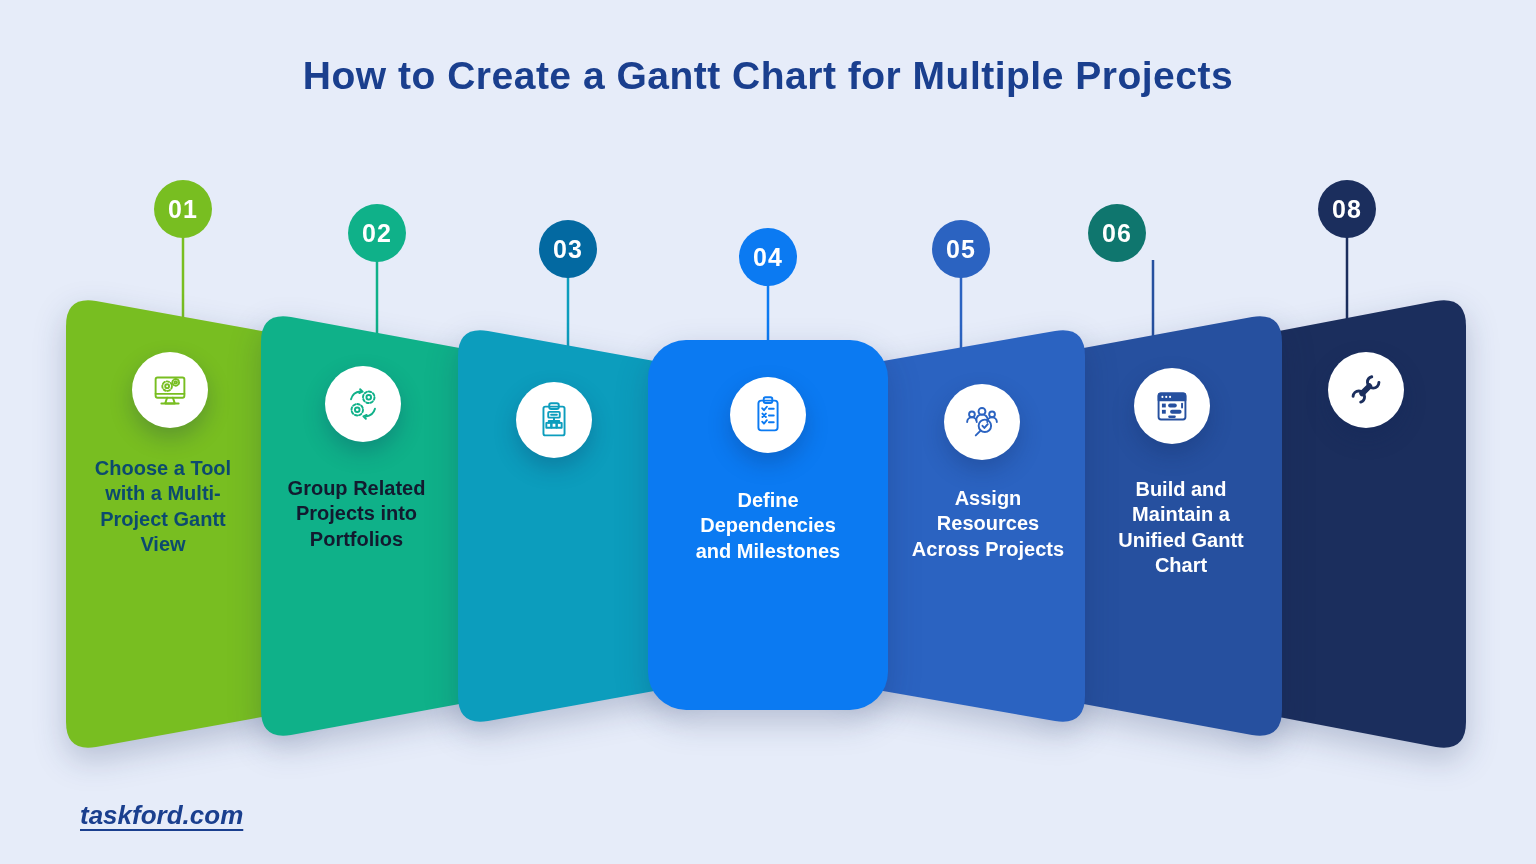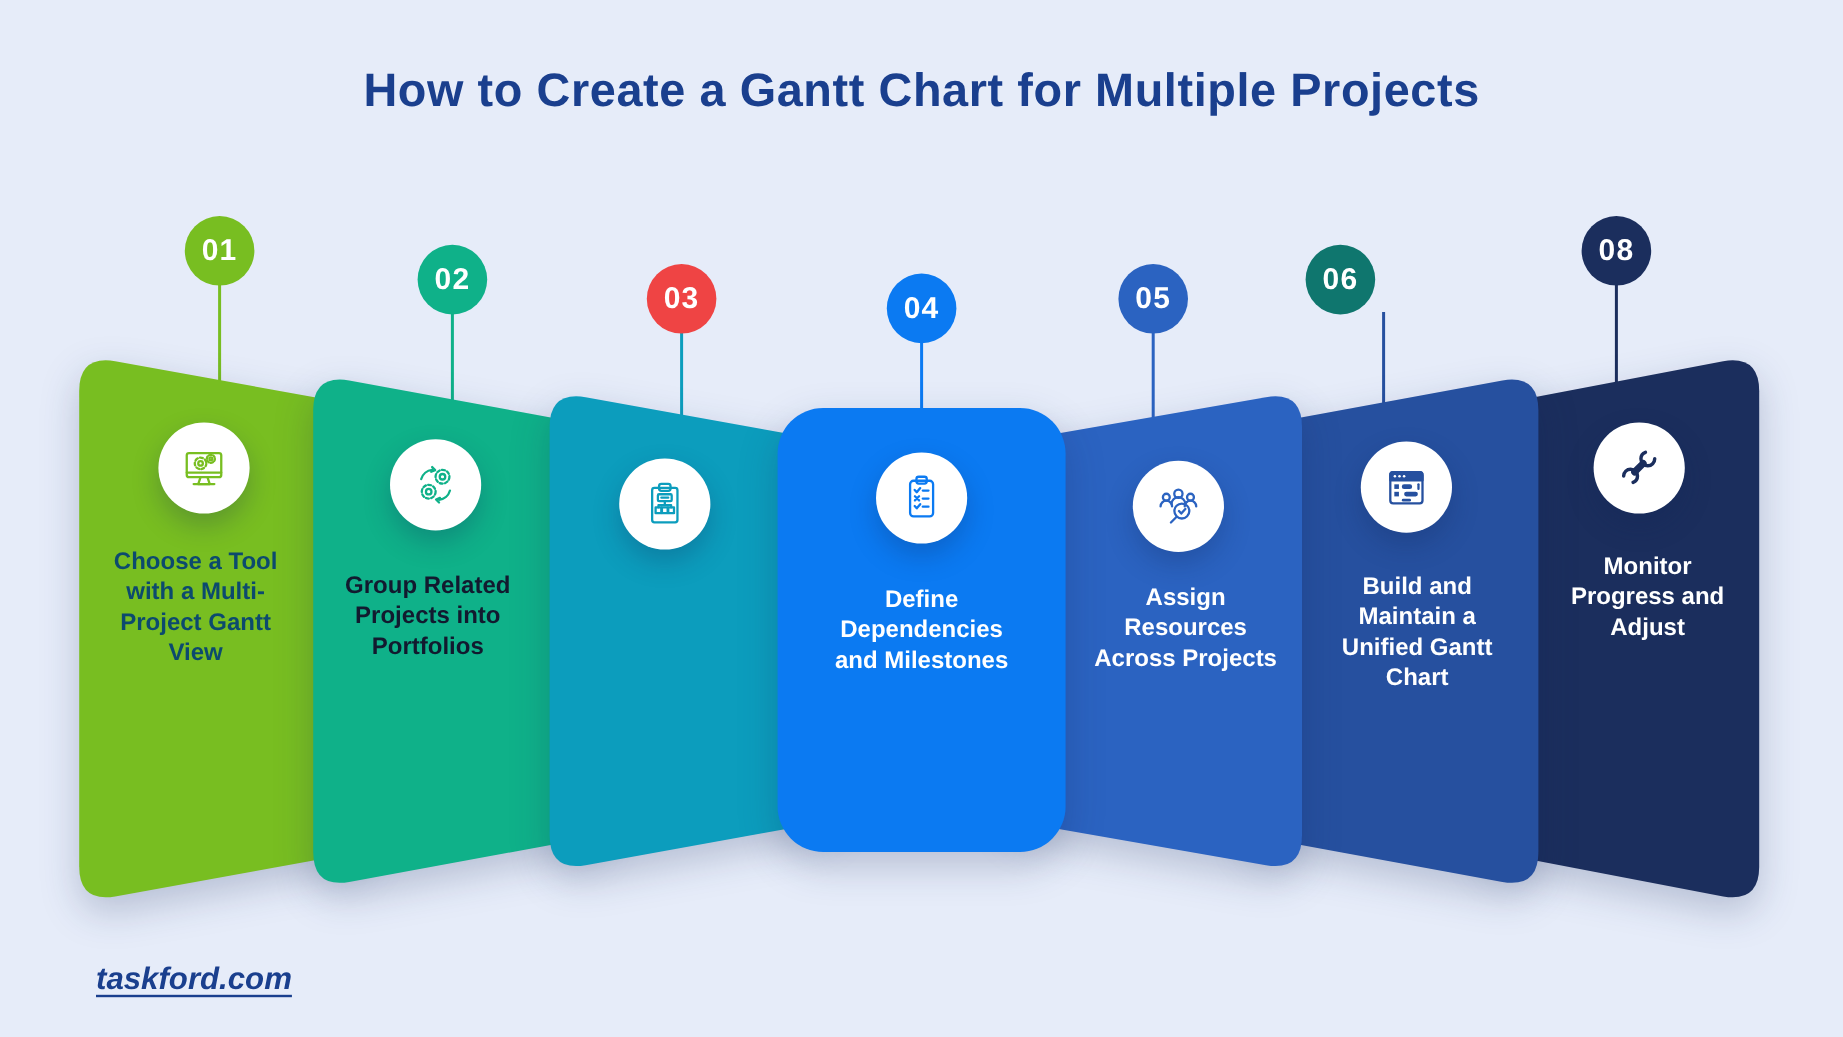--- a/index.html
+++ b/index.html
@@ -66,7 +66,7 @@
   <div class="badge" style="left: 348px; top: 204px; background: rgb(15, 177, 137);">
       <span>02</span>
     </div>
-  <div class="badge" style="left: 539px; top: 220px; background: #ef4444;">
+  <div class="badge" style="left: 539px; top: 220px; background: #0369a1;">
       <span>03</span>
     </div>
   <div class="badge" style="left: 739px; top: 228px; background: rgb(11, 122, 242);">

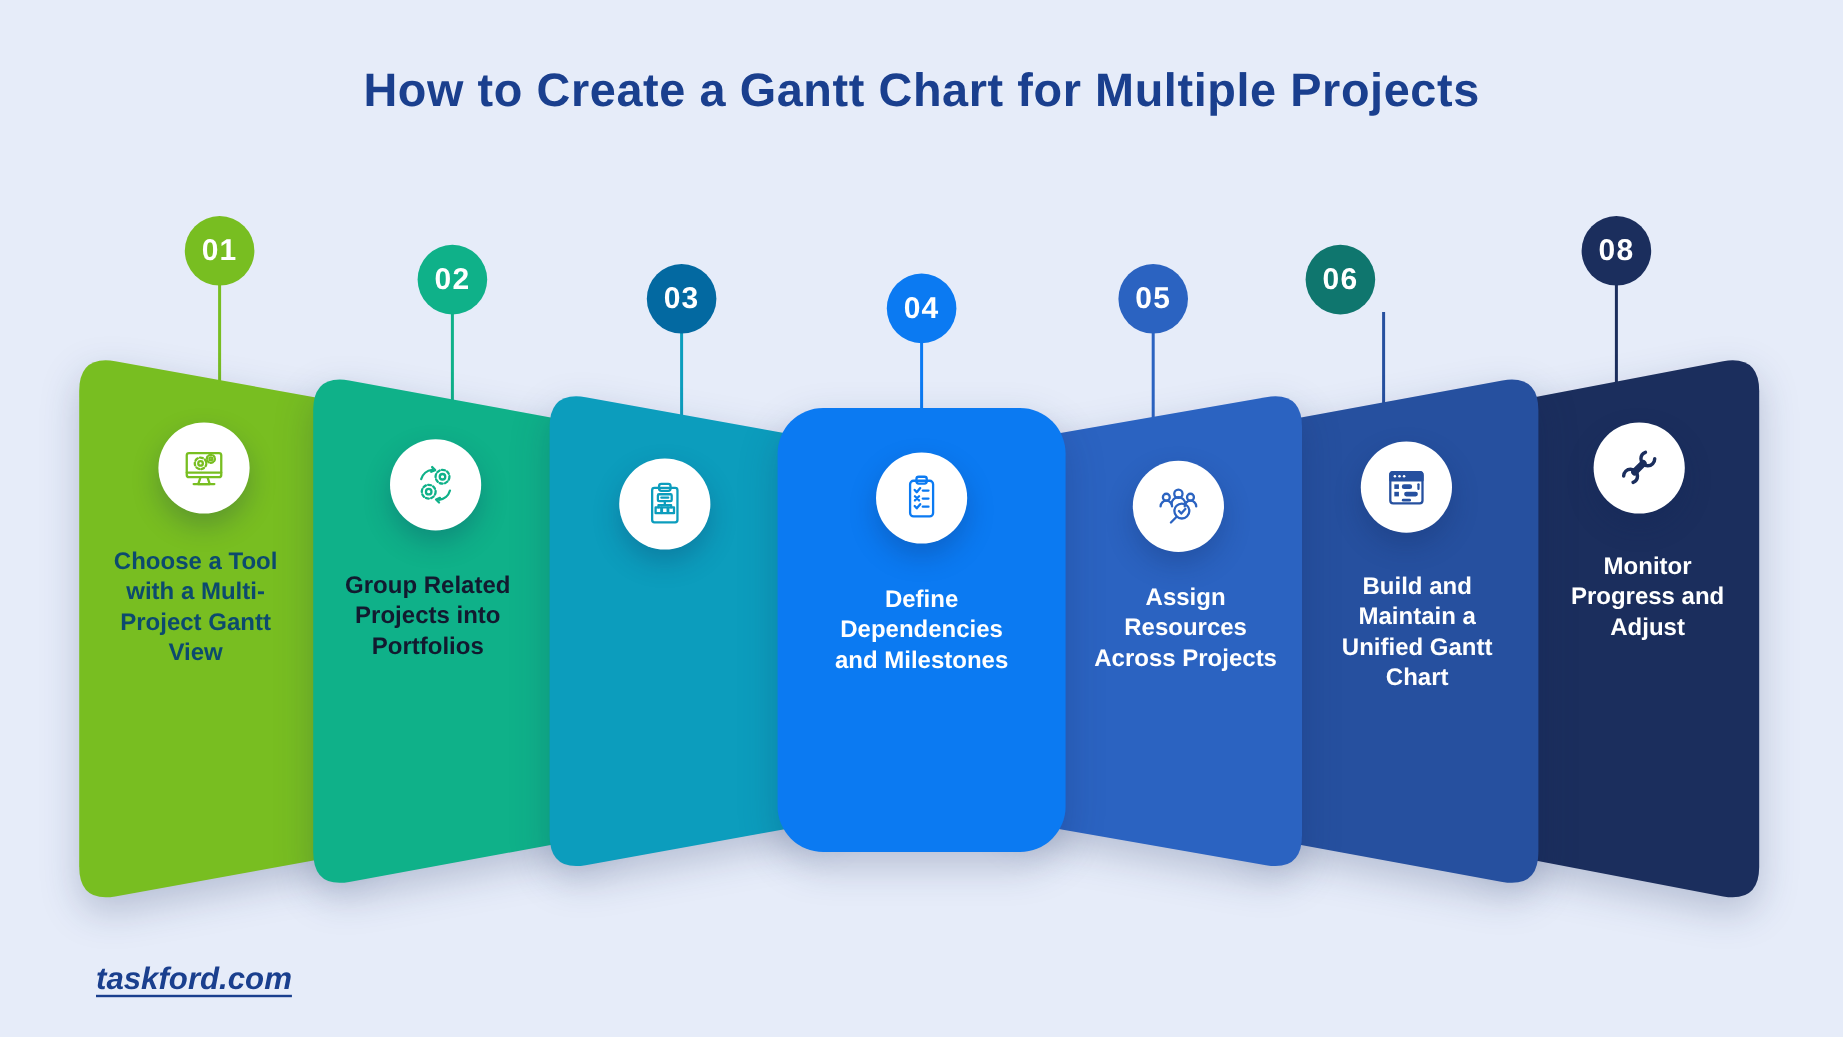--- a/index.html
+++ b/index.html
@@ -171,7 +171,6 @@
   <div class="card-label" style="left: 683px; top: 488px; width: 170px; color: rgb(255, 255, 255);">Define Dependencies and Milestones</div>
   <div class="card-label" style="left: 1106px; top: 477px; width: 150px; color: rgb(255, 255, 255);">Build and Maintain a Unified Gantt Chart</div>
   <div class="card-label" style="left: 903px; top: 486px; width: 170px; color: rgb(255, 255, 255);">Assign Resources Across Projects</div>
-  <div class="card-label" style="left: 1298px; top: 460px; width: 150px; color: rgb(255, 255, 255);">Monitor Progress and Adjust</div>
 
   <div class="footer-link" style="color: rgb(26, 63, 142);">taskford.com</div>
 

